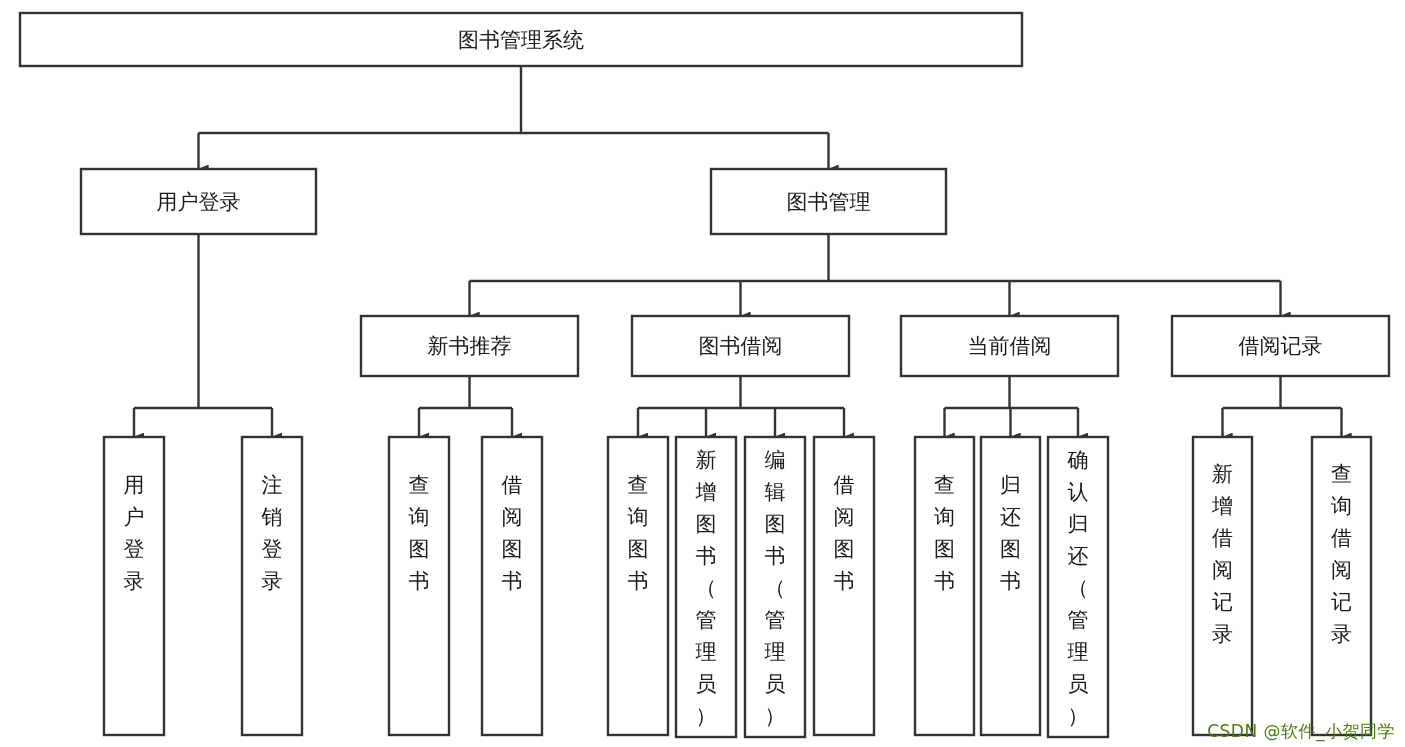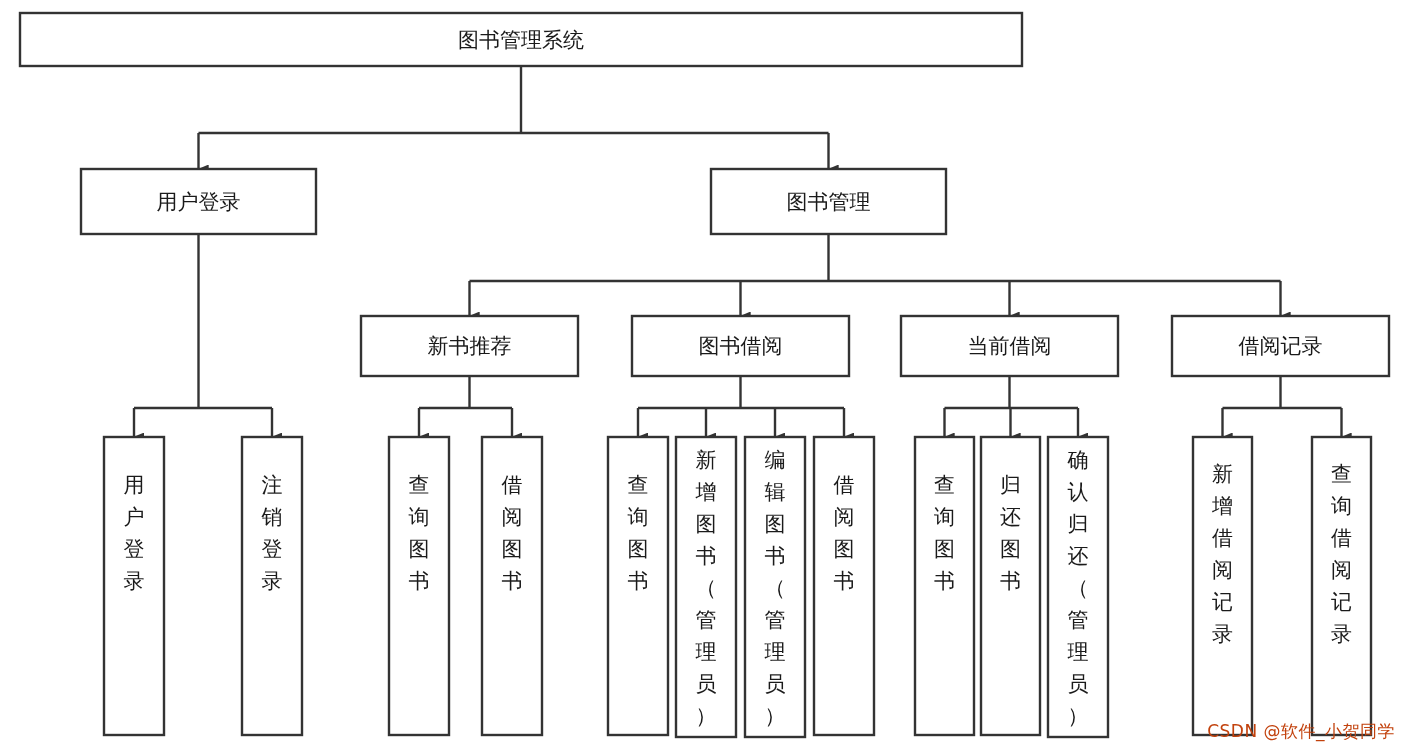--- a/index.html
+++ b/index.html
@@ -57,7 +57,7 @@
     bottom: 4px;
     font-family: "DejaVu Sans", "Liberation Sans", sans-serif;
     font-size: 17px;
-    color: #c2410c;
+    color: #4d7c0f;
     letter-spacing: 0.5px;
     white-space: nowrap;
     pointer-events: none;

